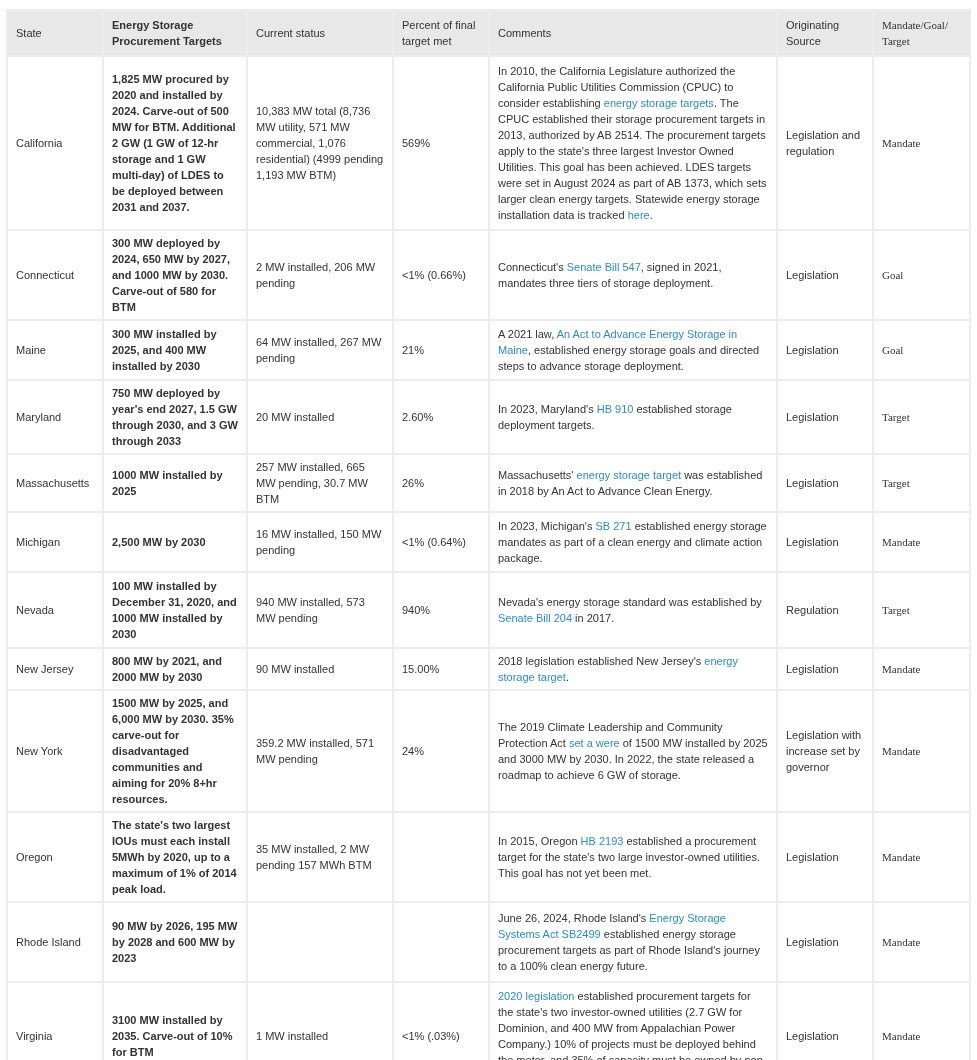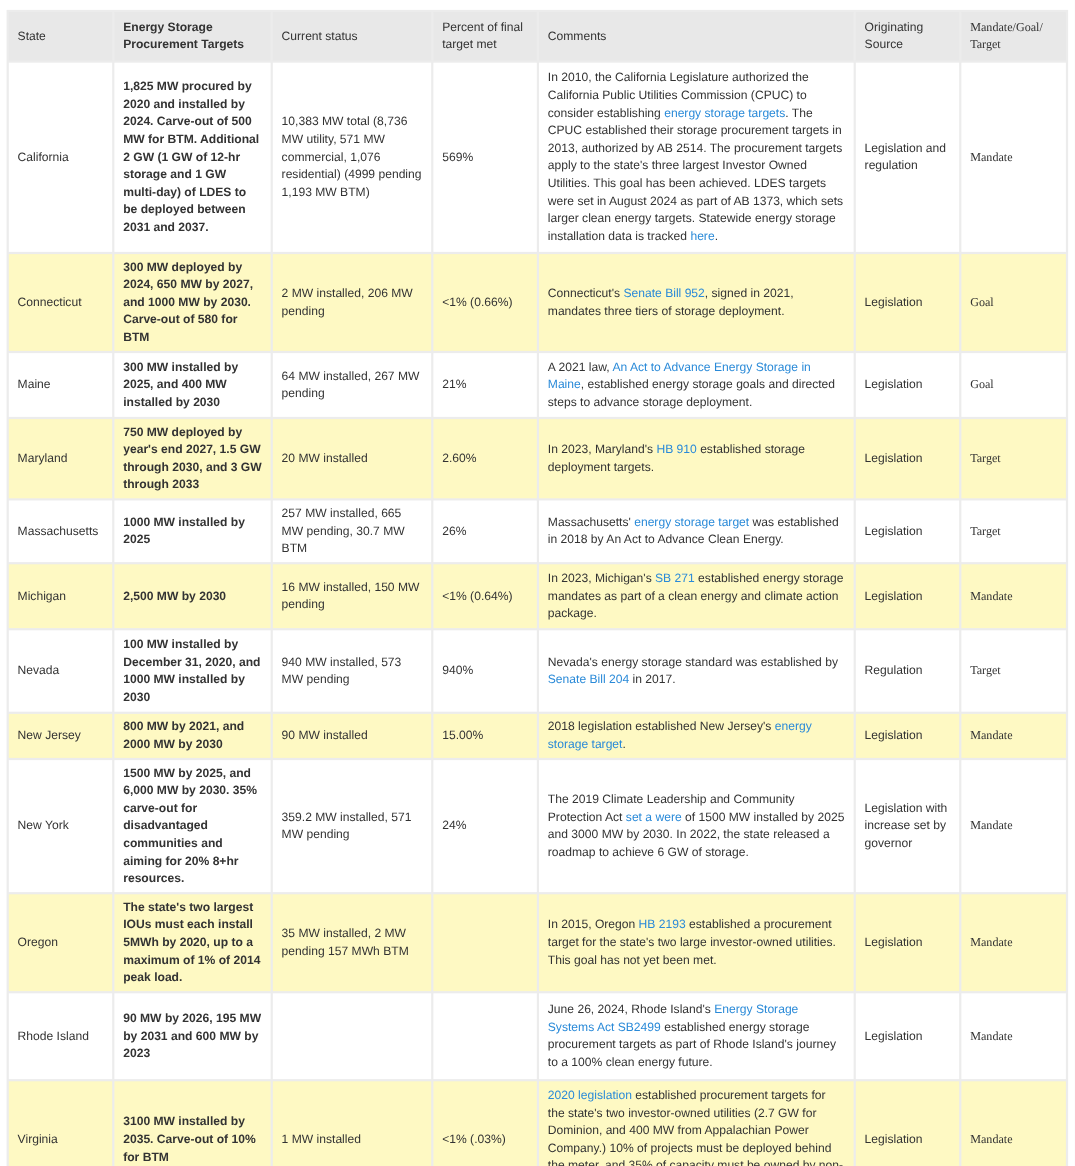--- a/index.html
+++ b/index.html
@@ -9,7 +9,7 @@
   th { background: #e8e8e8; text-align: left; font-weight: normal; color: #333; padding: 6px 8px 6px 8px; vertical-align: middle; height: 34px; box-sizing: border-box; }
   td { padding: 4px 8px; vertical-align: middle; }
   tr.odd td { background: #ffffff; }
-  tr.even td { background: #fef9c3; }
+  tr.even td { background: #ffffff; }
   .c0 { width: 78px; }
   .c1 { width: 126px; font-weight: bold; }
   .c2 { width: 128px; margin-left: 21px; }

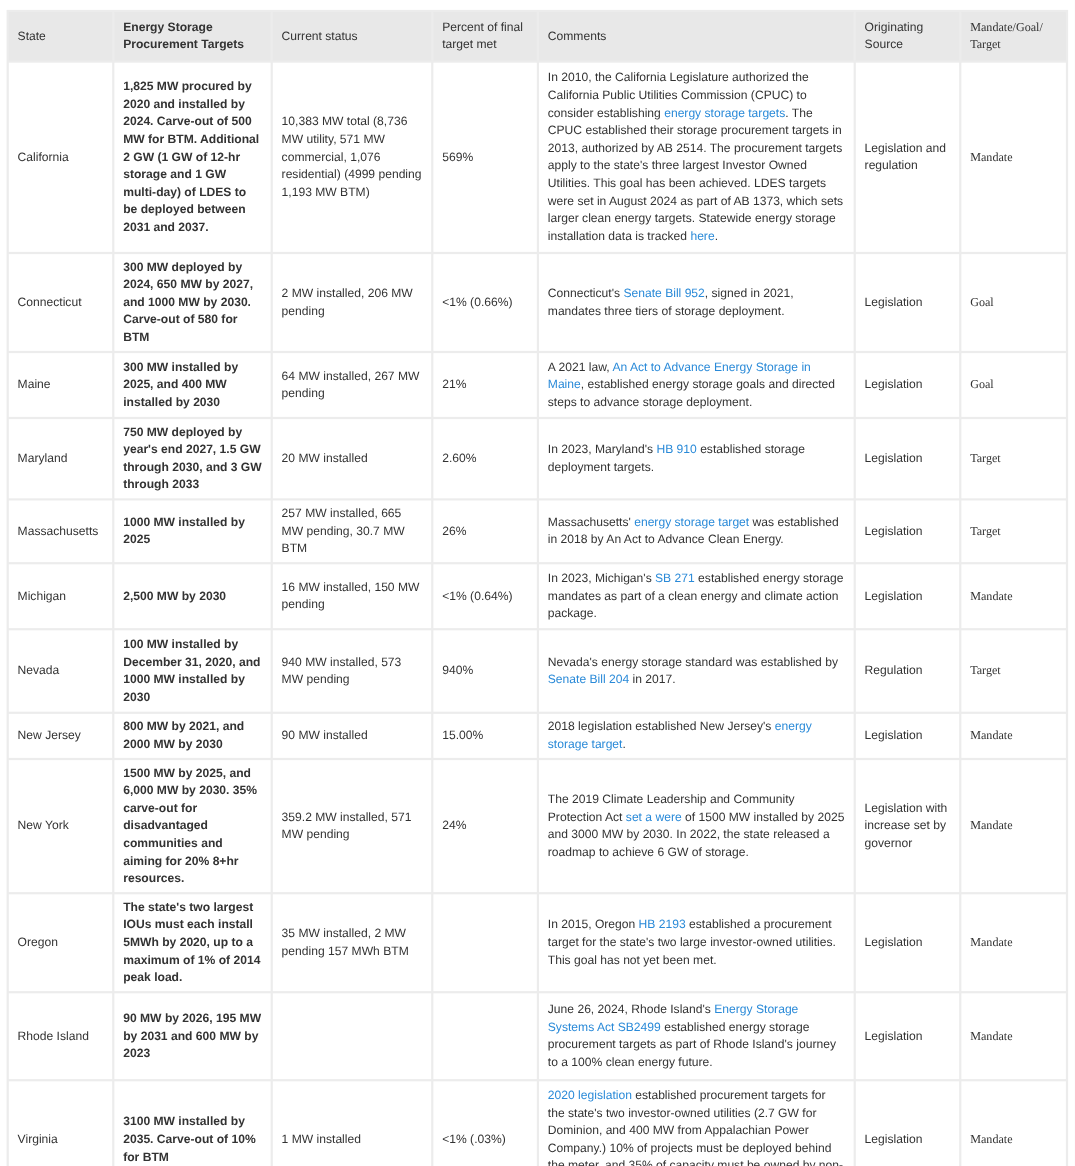--- a/index.html
+++ b/index.html
@@ -50,7 +50,7 @@
     <td class="c1">300 MW deployed by 2024, 650 MW by 2027, and 1000 MW by 2030. Carve-out of 580 for BTM</td>
     <td class="c2">2 MW installed, 206 MW pending</td>
     <td class="c3">&lt;1% (0.66%)</td>
-    <td class="c4"><span>Connecticut's </span><a class="lnk" href="#">Senate Bill 952</a><span>, signed in 2021, mandates three tiers of storage deployment.</span></td>
+    <td class="c4"><span>Connecticut's </span><a class="lnk" href="#">Senate Bill 547</a><span>, signed in 2021, mandates three tiers of storage deployment.</span></td>
     <td class="c5">Legislation</td>
     <td class="c6">Goal</td>
   </tr>

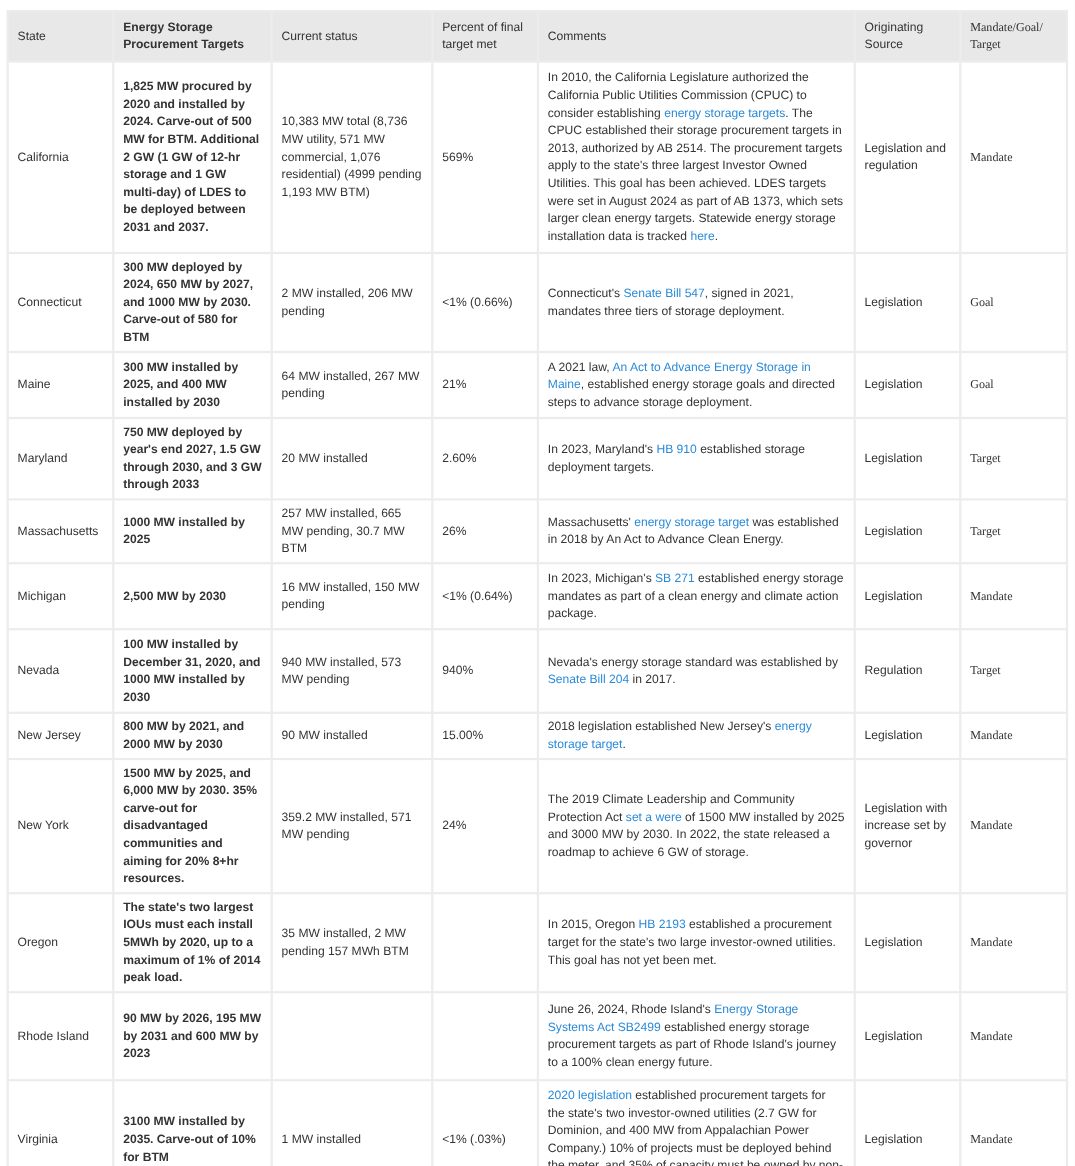--- a/index.html
+++ b/index.html
@@ -128,7 +128,7 @@
   </tr>
         <tr class="odd" style="height: 78px;">
     <td class="c0">Rhode Island</td>
-    <td class="c1">90 MW by 2026, 195 MW by 2031 and 600 MW by 2023</td>
+    <td class="c1">90 MW by 2026, 195 MW by 2028 and 600 MW by 2023</td>
     <td class="c2"></td>
     <td class="c3"></td>
     <td class="c4"><span>June 26, 2024, Rhode Island's </span><a class="lnk" href="#">Energy Storage Systems Act SB2499</a><span> established energy storage procurement targets as part of Rhode Island's journey to a 100% clean energy future.</span></td>

